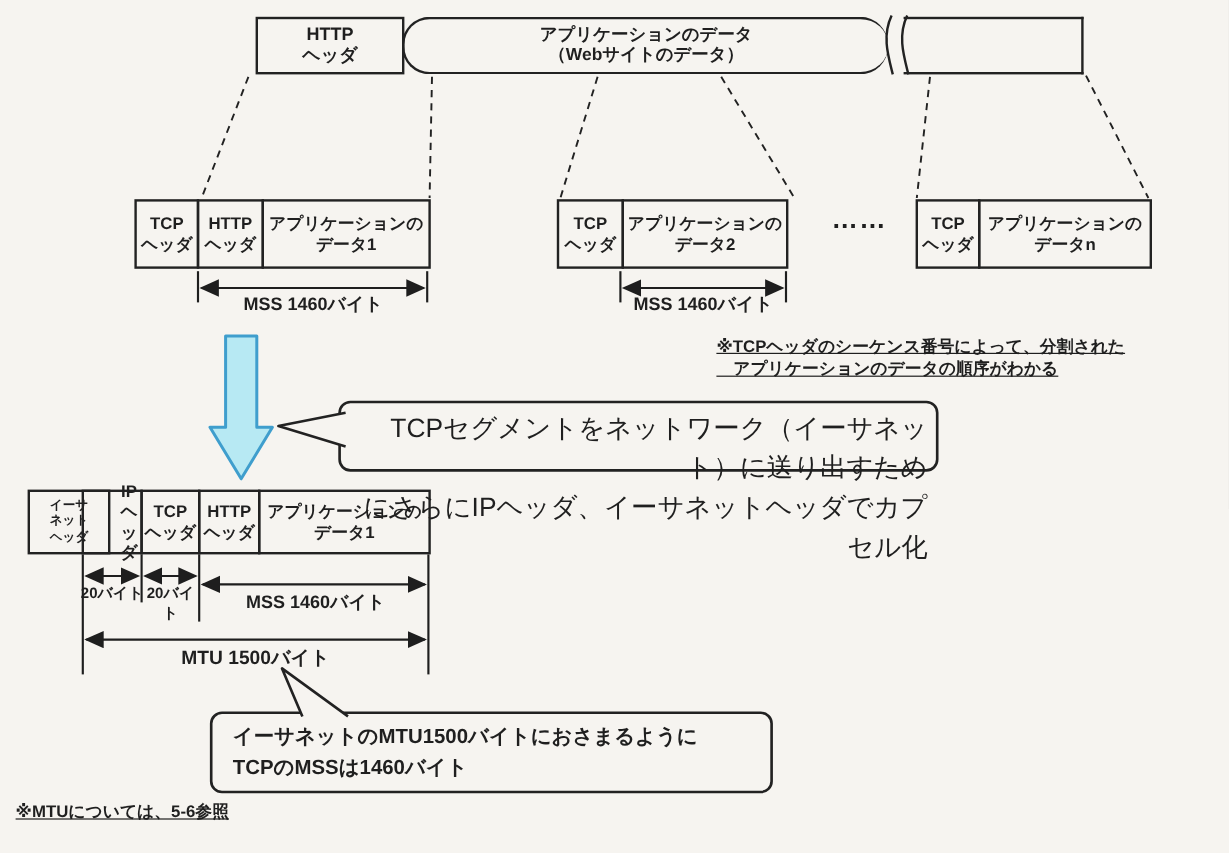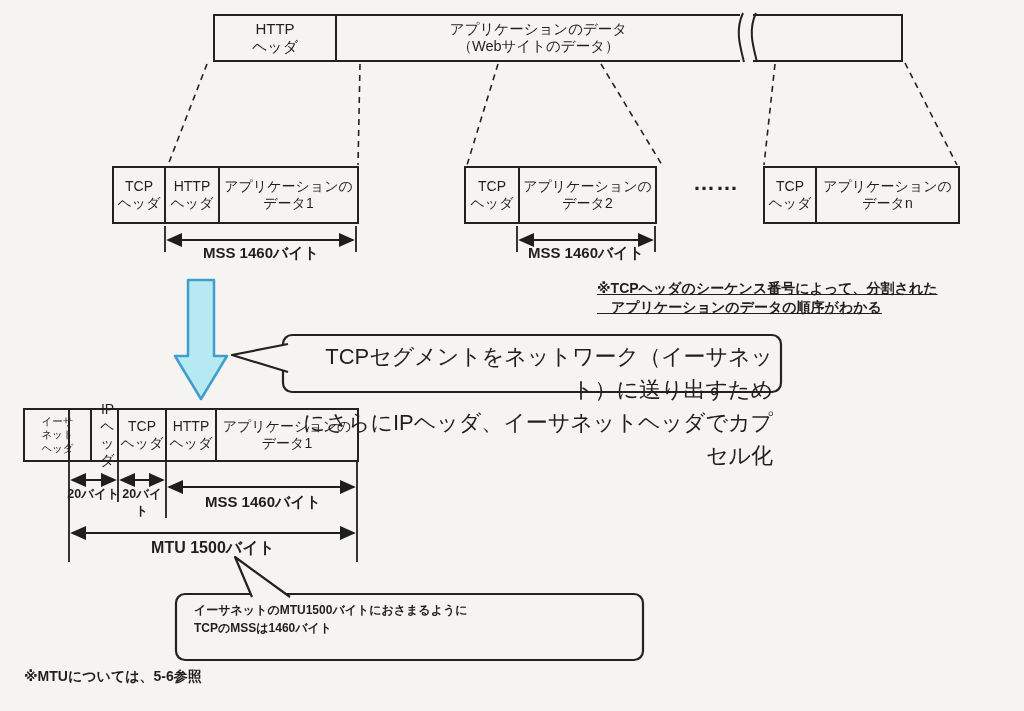--- a/index.html
+++ b/index.html
@@ -14,7 +14,7 @@
     position:absolute;border:2px solid #222;
     display:flex;align-items:center;justify-content:center;
     text-align:center;white-space:pre-line;
-    font-size:14px;font-weight:400;line-height:1.2;
+    font-size:14px;font-weight:700;line-height:1.2;
     background:transparent;box-sizing:border-box;
   }
   .t{position:absolute;}

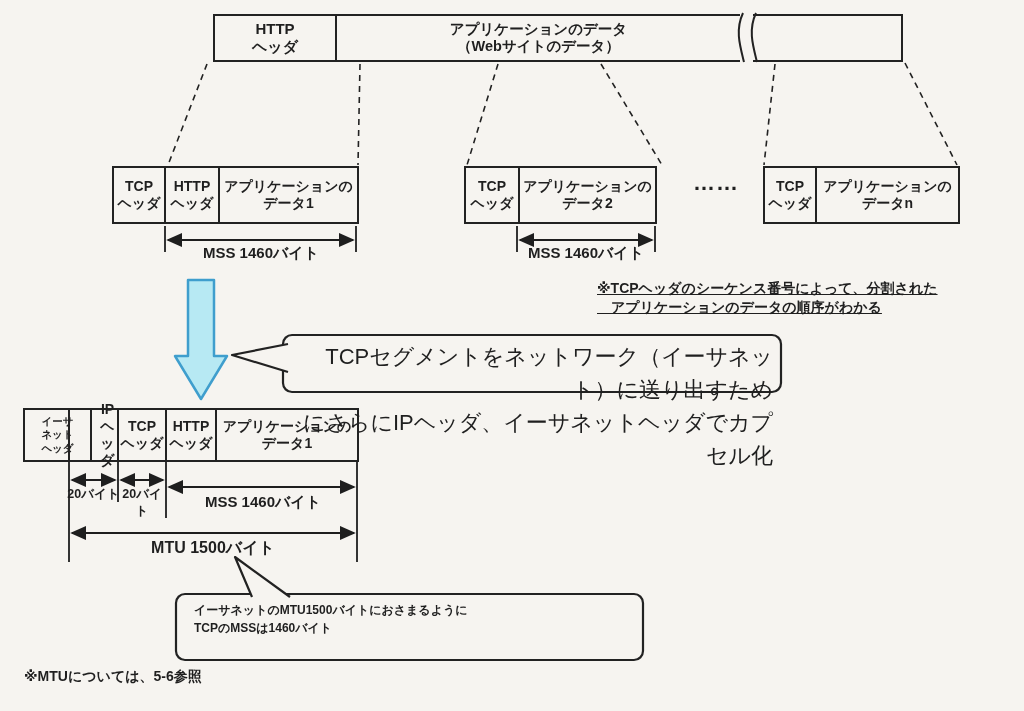--- a/index.html
+++ b/index.html
@@ -90,7 +90,7 @@
 
   <div class="box" style="left:213px;top:14px;width:124px;height:48px;font-size:15px;">HTTP
 ヘッダ</div>
-  <div class="box" style="left:335px;top:14px;width:405px;height:48px;border-right:none;font-size:14.5px;">アプリケーションのデータ
+  <div class="box" style="left:335px;top:14px;width:405px;height:48px;border-right:none;font-size:14.5px;border-radius:23px;">アプリケーションのデータ
 （Webサイトのデータ）</div>
   <div class="box" style="left:753px;top:14px;width:150px;height:48px;border-left:none;"></div>
 

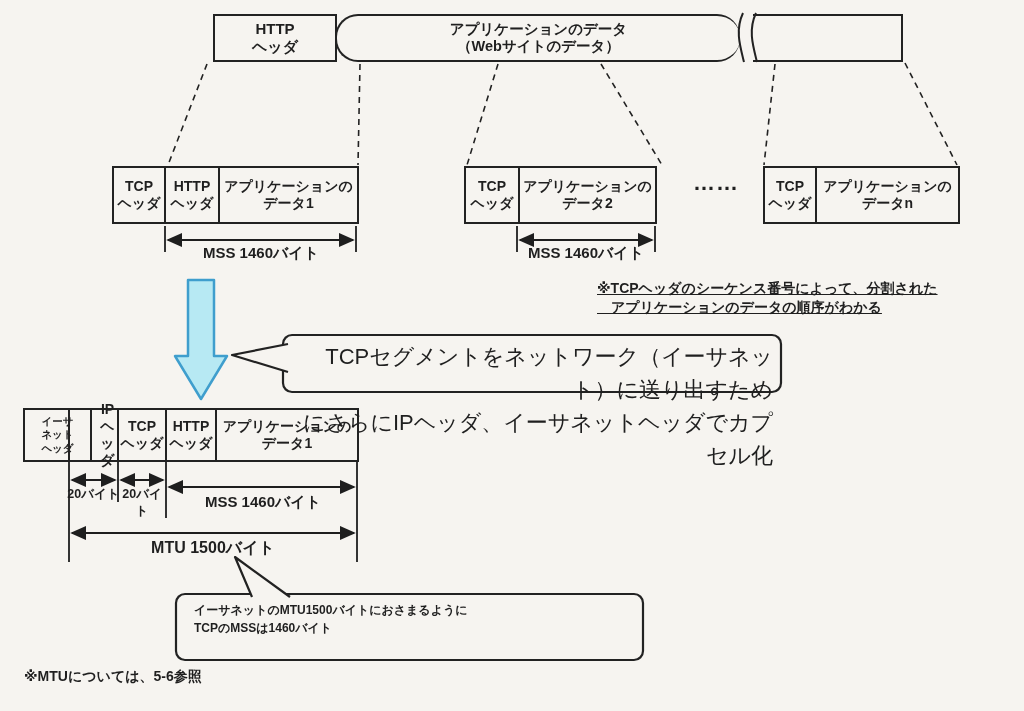--- a/index.html
+++ b/index.html
@@ -139,7 +139,7 @@
   <div class="t ctr" style="left:183px;top:493px;width:160px;font-size:15px;font-weight:600;">MSS 1460バイト</div>
   <div class="t ctr" style="left:115px;top:538px;width:196px;font-size:16px;font-weight:700;">MTU 1500バイト</div>
 
-  <div class="t pre" style="left:194px;top:601px;width:440px;font-size:12px;font-weight:600;line-height:1.5;">イーサネットのMTU1500バイトにおさまるように
+  <div class="t pre" style="left:194px;top:601px;width:440px;font-size:17px;font-weight:600;line-height:1.5;">イーサネットのMTU1500バイトにおさまるように
 TCPのMSSは1460バイト</div>
 
   <div class="t bold" style="left:24px;top:668px;width:300px;font-size:14px;">※MTUについては、5-6参照</div>

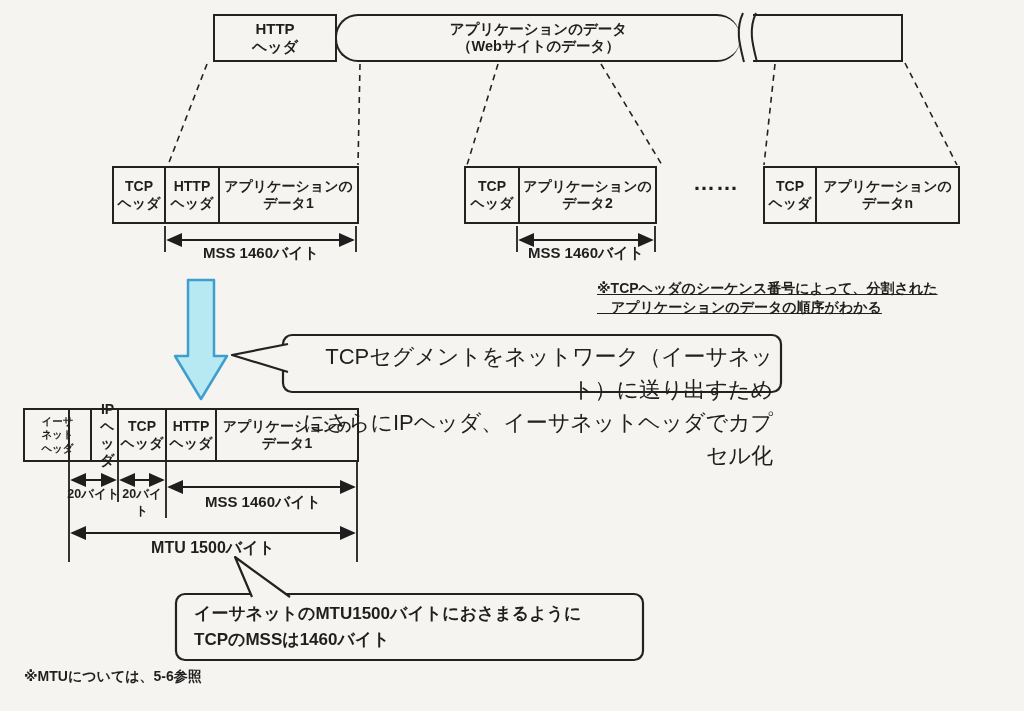--- a/index.html
+++ b/index.html
@@ -142,7 +142,7 @@
   <div class="t pre" style="left:194px;top:601px;width:440px;font-size:17px;font-weight:600;line-height:1.5;">イーサネットのMTU1500バイトにおさまるように
 TCPのMSSは1460バイト</div>
 
-  <div class="t bold" style="left:24px;top:668px;width:300px;font-size:14px;">※MTUについては、5-6参照</div>
+  <div class="t bold" style="left:13px;top:668px;width:300px;font-size:14px;text-decoration:underline;">※MTUについては、5-6参照</div>
 
 </div>
 

